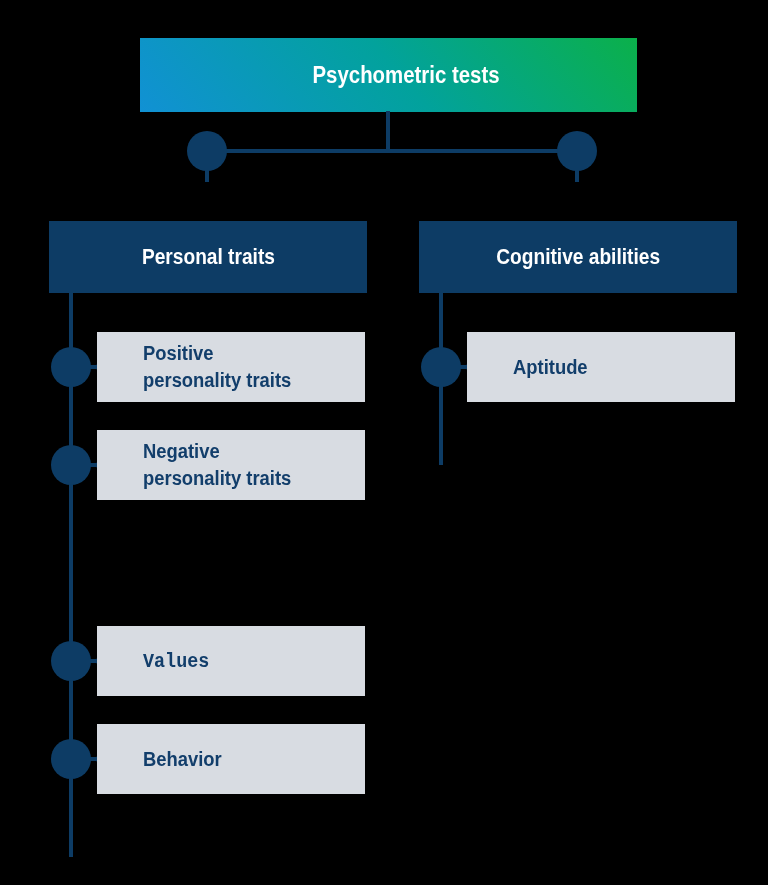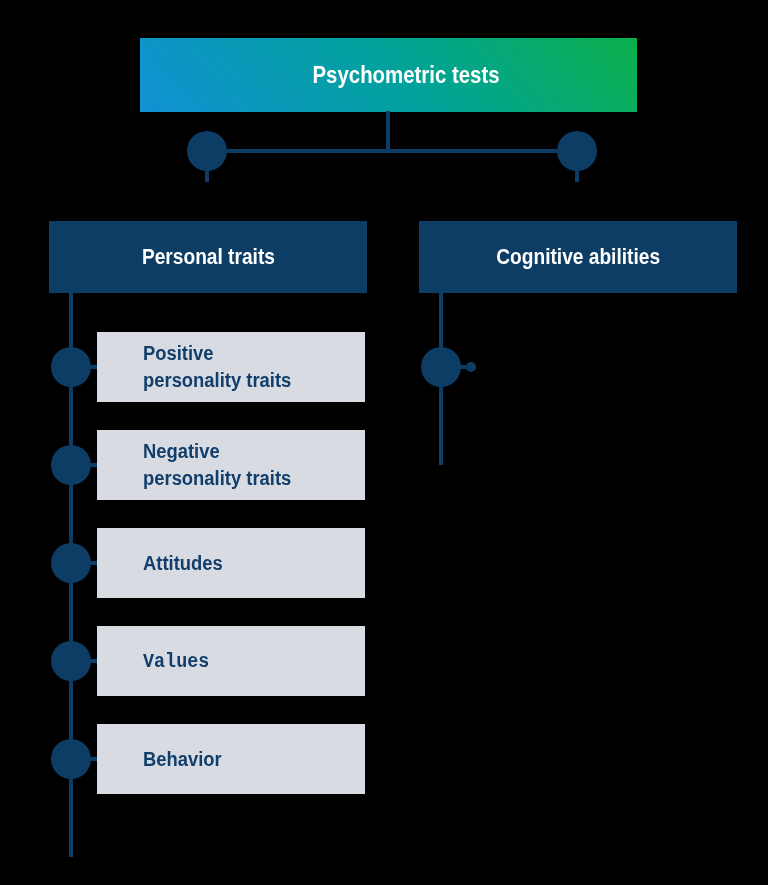--- a/index.html
+++ b/index.html
@@ -152,6 +152,9 @@
       <div class="cnode"></div>
       <div class="cline hline"></div>
       <div class="cdot"></div>
+      <div class="item-box">
+        <span class="item-label">Aptitude</span>
+      </div>
     </div>
 
   </div>

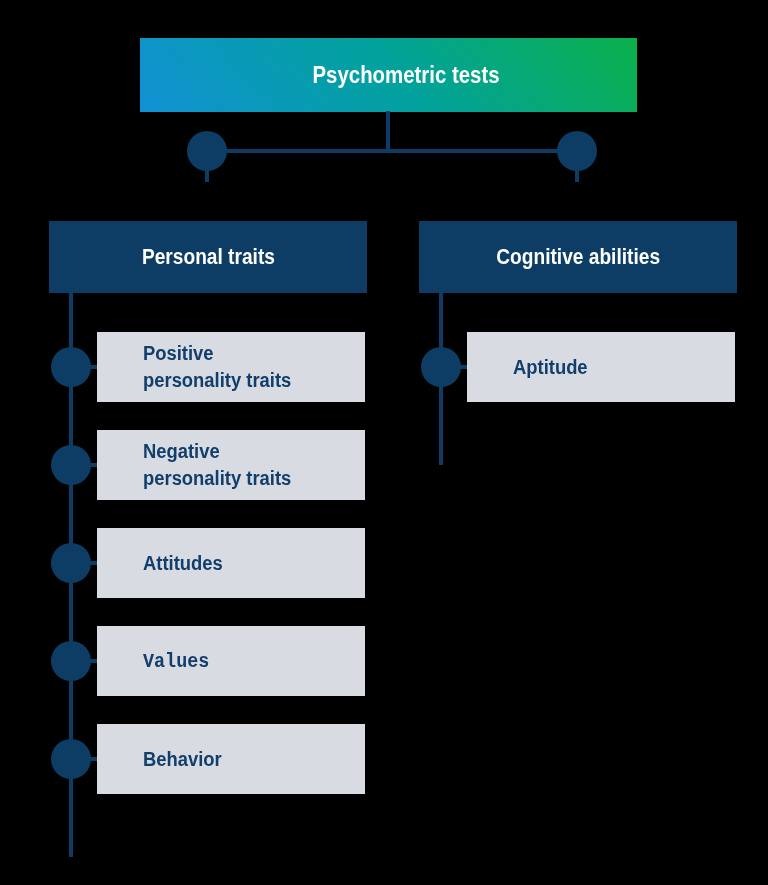--- a/index.html
+++ b/index.html
@@ -113,14 +113,6 @@
       </div>
     </div>
 
-    <div class="row r2">
-      <div class="cnode"></div>
-      <div class="cline hline"></div>
-      <div class="cdot"></div>
-      <div class="item-box">
-        <span class="item-label">Attitudes</span>
-      </div>
-    </div>
 
     <div class="row r3">
       <div class="cnode"></div>

